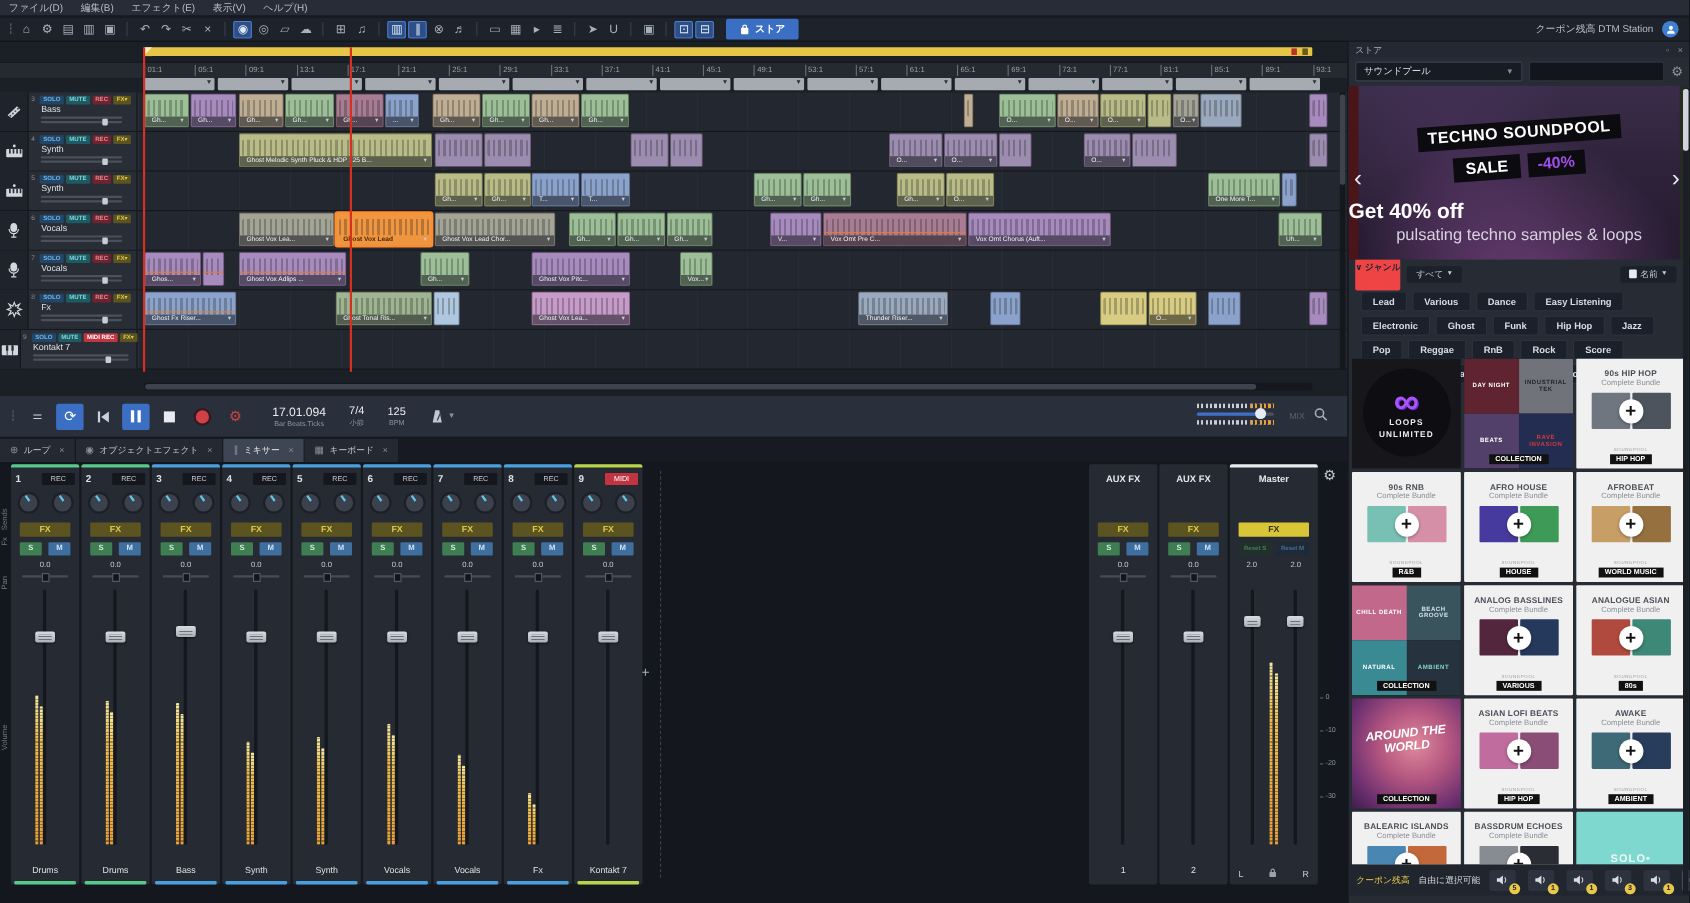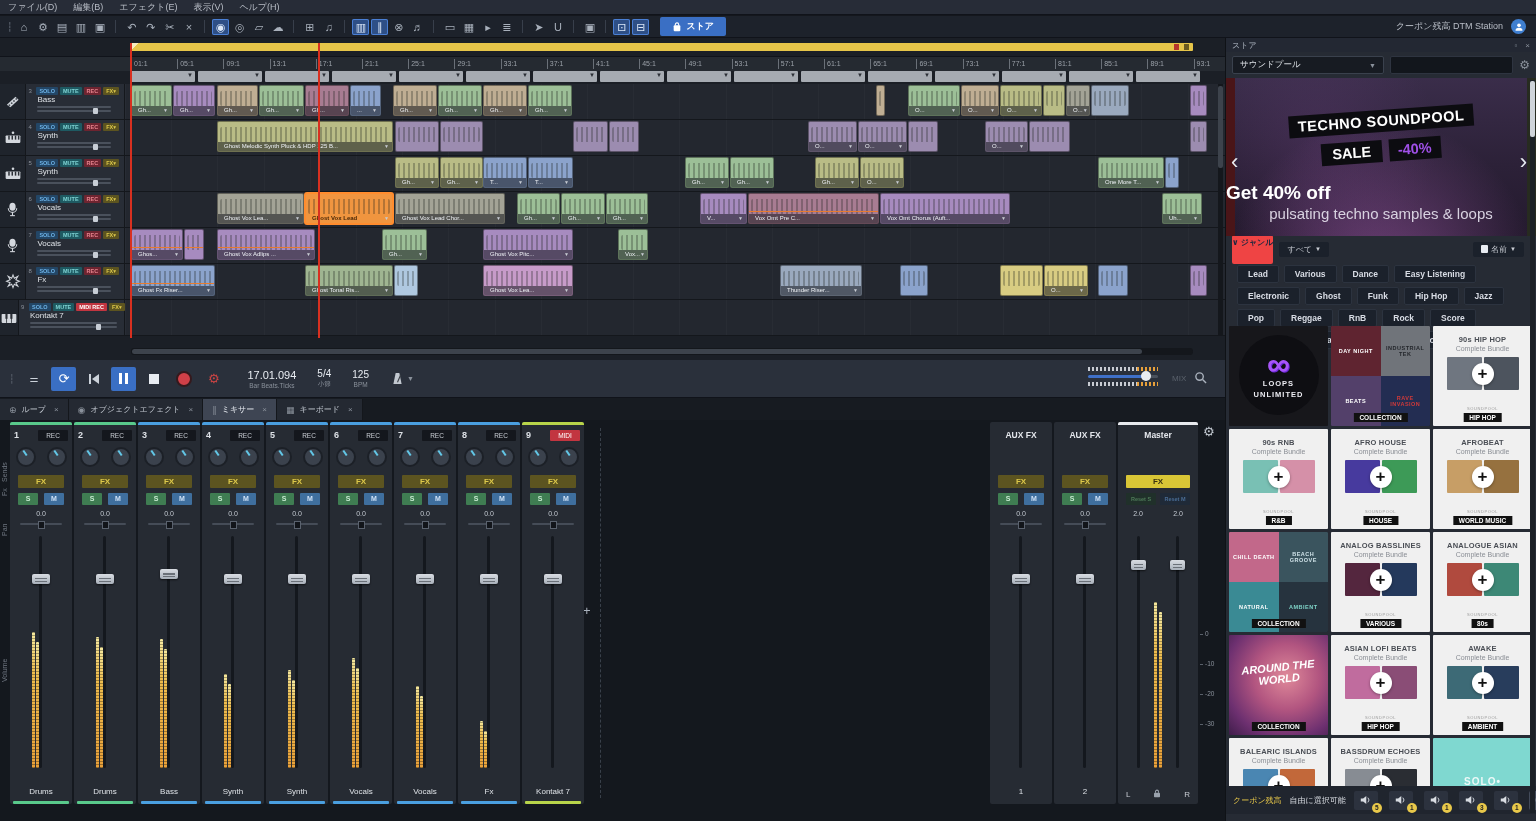--- a/index.html
+++ b/index.html
@@ -986,7 +986,7 @@
       <span class="tsub">Bar Beats.Ticks</span>
     </div>
     <div class="tgroup">
-      <span class="tmain2">5/4</span>
+      <span class="tmain2">7/4</span>
       <span class="tsub">小節</span>
     </div>
     <div class="tgroup">

